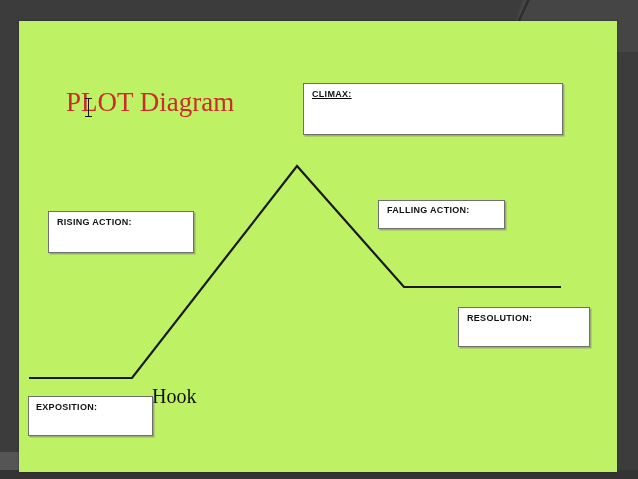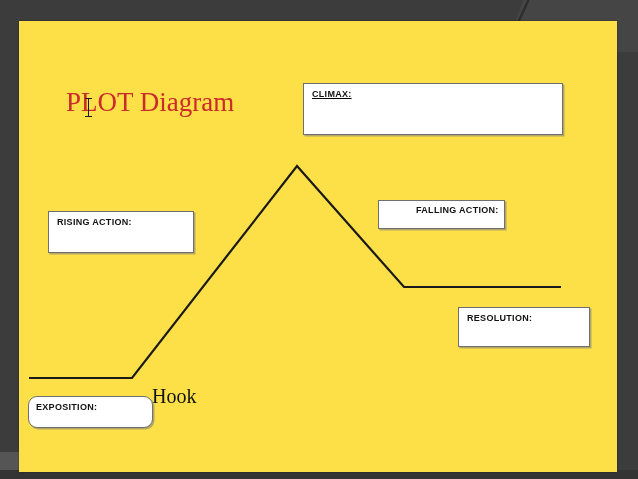--- a/index.html
+++ b/index.html
@@ -56,7 +56,7 @@
     top: 21px;
     width: 598px;
     height: 451px;
-    background: #fde047;
+    background: #bef264;
     box-shadow: 0 0 2px rgba(0,0,0,0.35);
     overflow: hidden;
   }

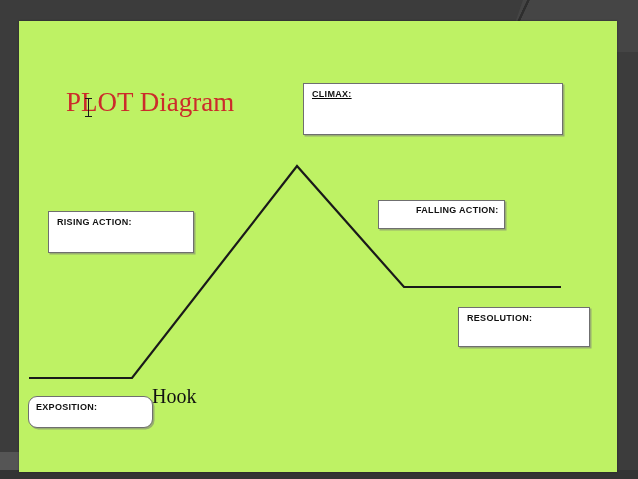--- a/index.html
+++ b/index.html
@@ -115,7 +115,7 @@
 
   #box-climax        { left: 284px; top: 62px;  width: 260px; height: 52px; text-decoration: underline; }
   #box-rising        { left: 29px;  top: 190px; width: 146px; height: 42px; }
-  #box-falling       { left: 359px; top: 179px; width: 127px; height: 29px; padding-left: 29px; }
+  #box-falling       { left: 359px; top: 179px; width: 127px; height: 29px; }
   #box-falling .label-text { padding-top: 4px; }
   #box-resolution    { left: 421px; top: 286px; width: 132px; height: 40px; margin-left: 18px; }
   #box-exposition    { left: 9px;   top: 375px; width: 125px; height: 32px; border-radius: 9px; }

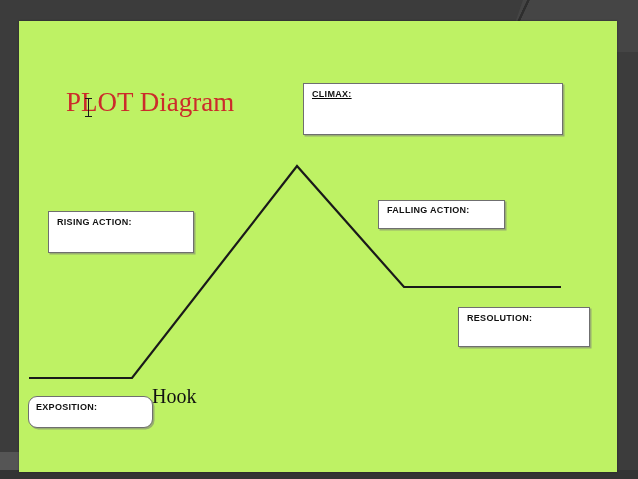--- a/index.html
+++ b/index.html
@@ -118,7 +118,7 @@
   #box-falling       { left: 359px; top: 179px; width: 127px; height: 29px; }
   #box-falling .label-text { padding-top: 4px; }
   #box-resolution    { left: 421px; top: 286px; width: 132px; height: 40px; margin-left: 18px; }
-  #box-exposition    { left: 9px;   top: 375px; width: 125px; height: 32px; border-radius: 9px; }
+  #box-exposition    { left: 9px;   top: 375px; width: 125px; height: 40px; }
   #box-exposition .label-text { padding-top: 5px; padding-left: 7px; }
 
   

